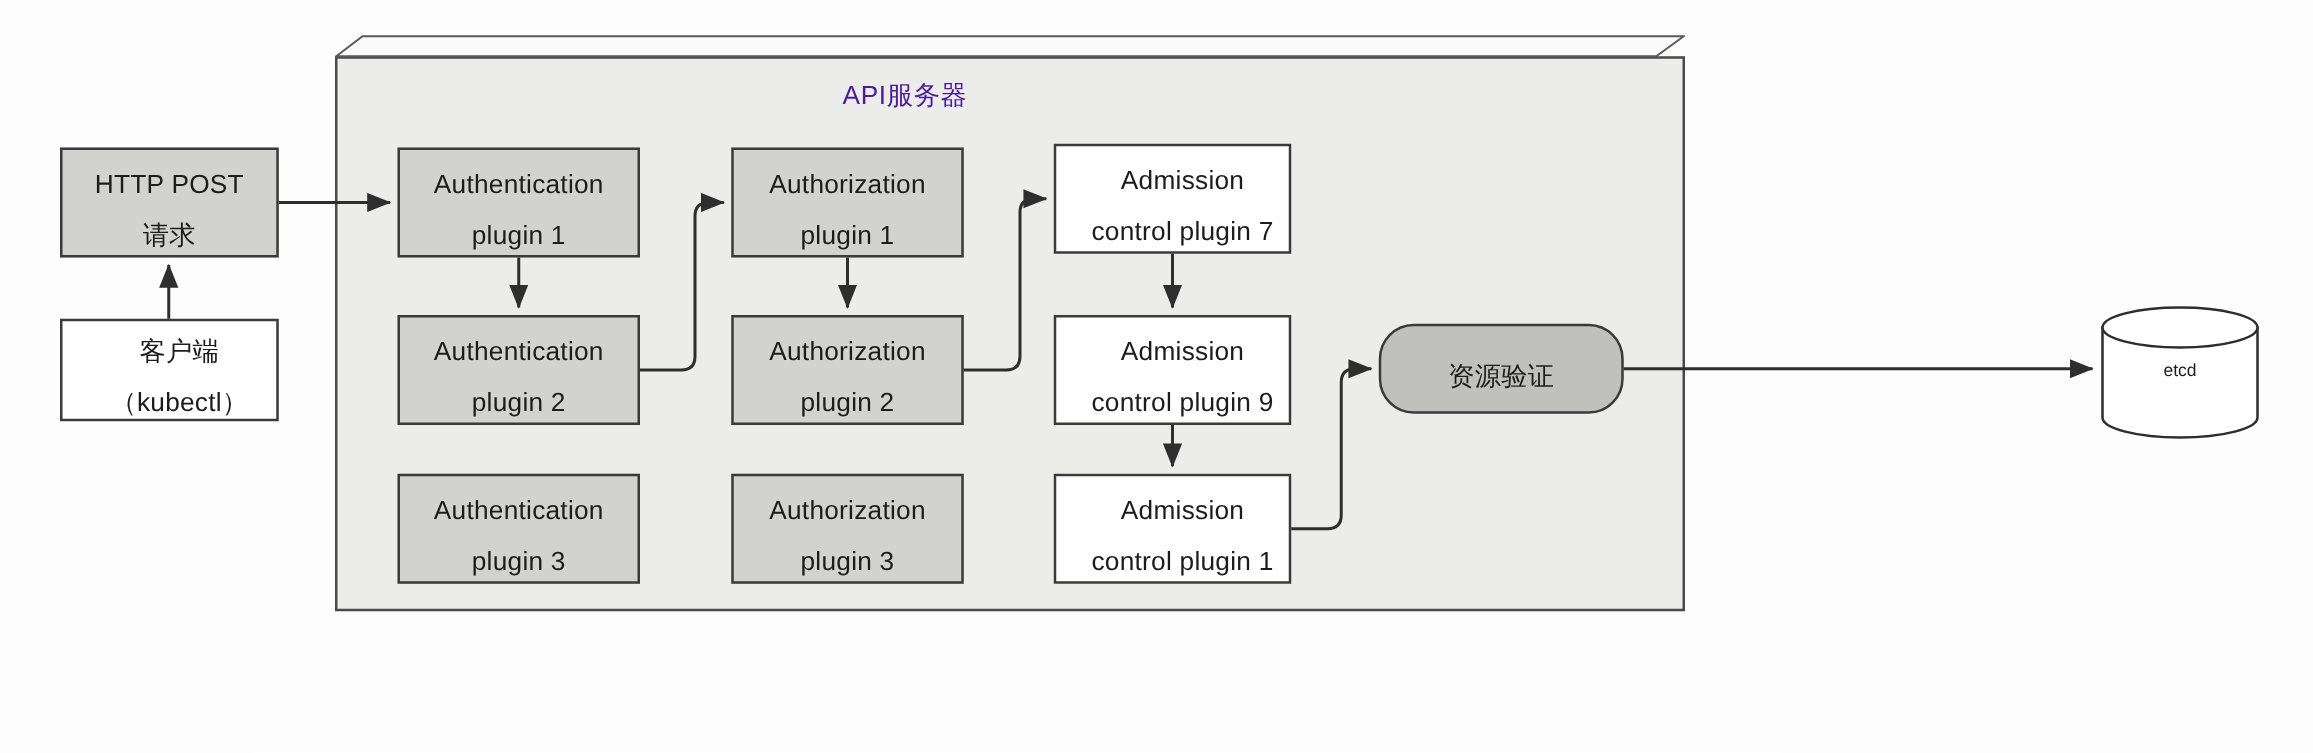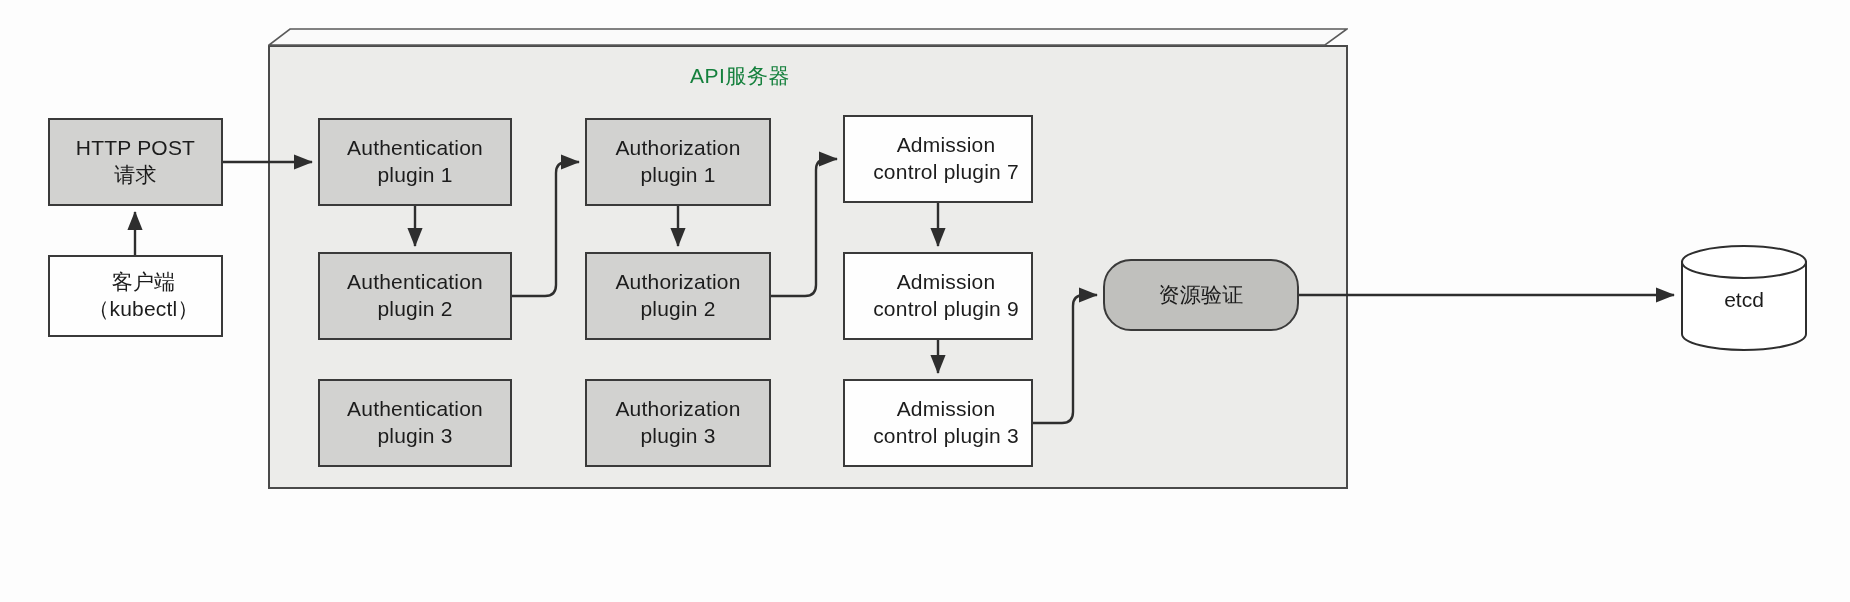--- a/index.html
+++ b/index.html
@@ -64,12 +64,12 @@
 
   #apiserver-title {
     position: absolute;
-    left: 276px;
+    left: 260px;
     top: 62px;
     width: 928px;
     text-align: center;
     font-size: 21px;
-    color: #15803d;
+    color: #4c1d95;
     letter-spacing: 0.5px;
   }
 

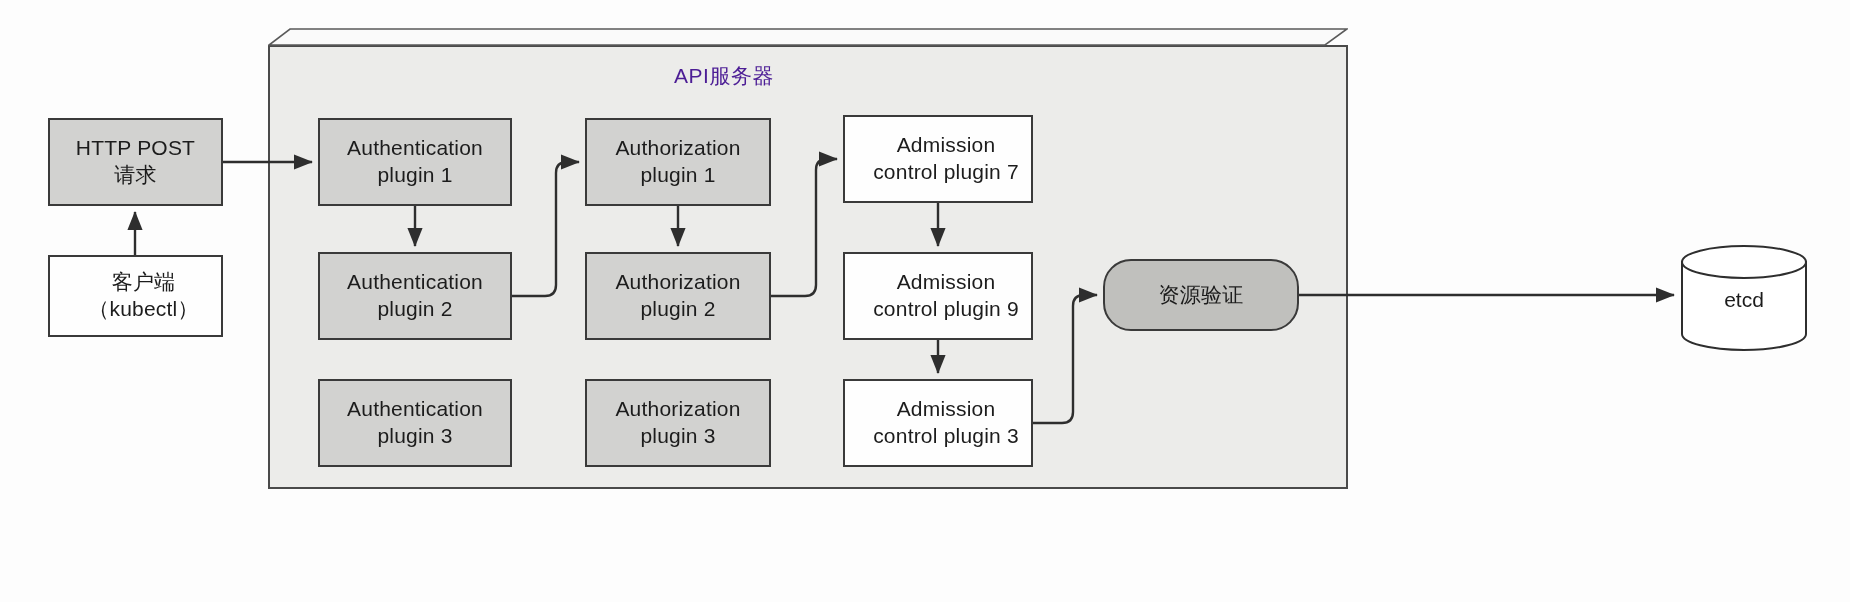--- a/index.html
+++ b/index.html
@@ -35,7 +35,7 @@
     line-height: 1.28;
     letter-spacing: 0.2px;
   }
-  .box .ln { display: block; white-space: nowrap; }
+  .box .ln { display: block; white-space: nowrap; margin-top: 14px; }
 
   .fill-gray   { background: #d2d2d0; }
   .fill-white  { background: #fefefe; padding-left: 16px; }

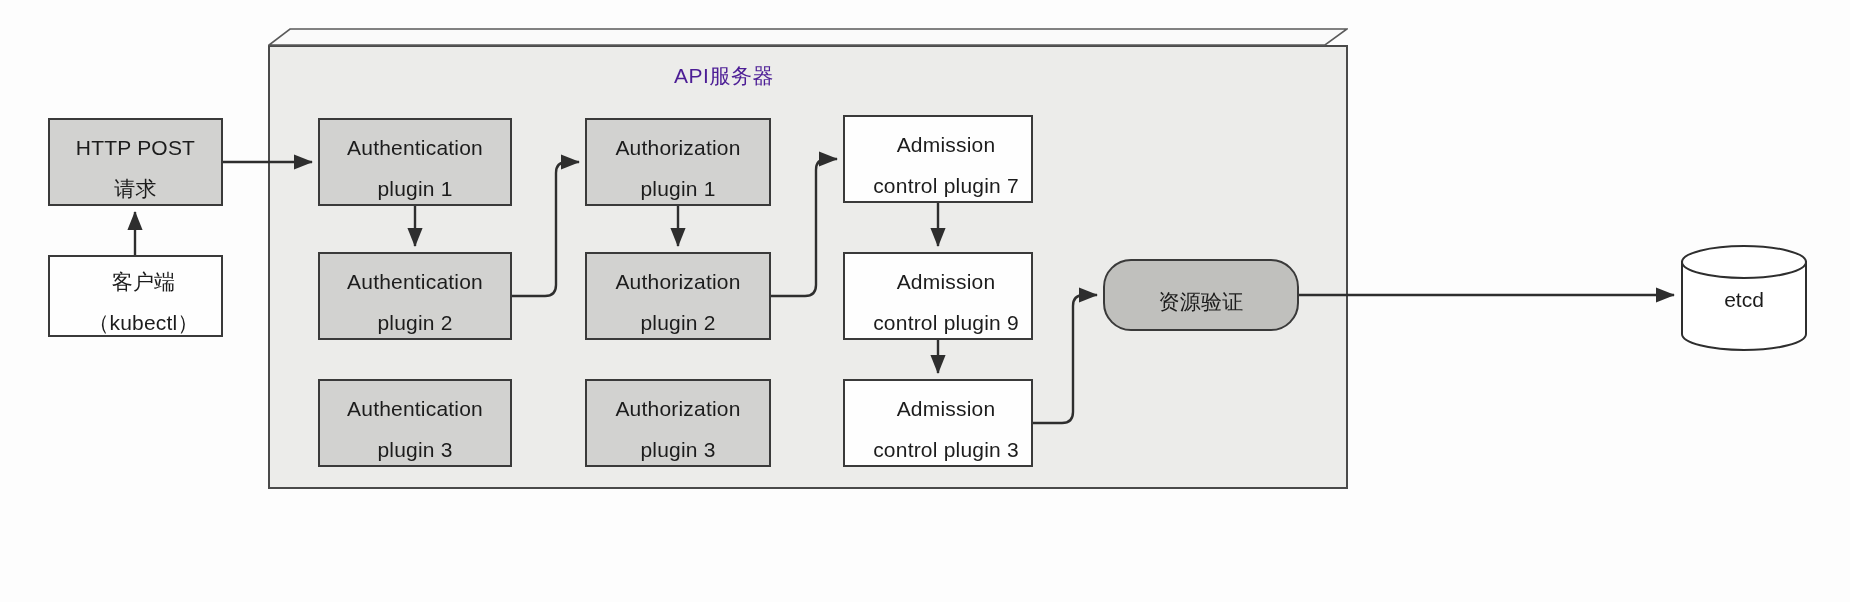--- a/index.html
+++ b/index.html
@@ -88,7 +88,7 @@
     top: 288px;
     width: 128px;
     text-align: center;
-    font-size: 21px;
+    font-size: 14px;
     color: #1c1c1c;
   }
 

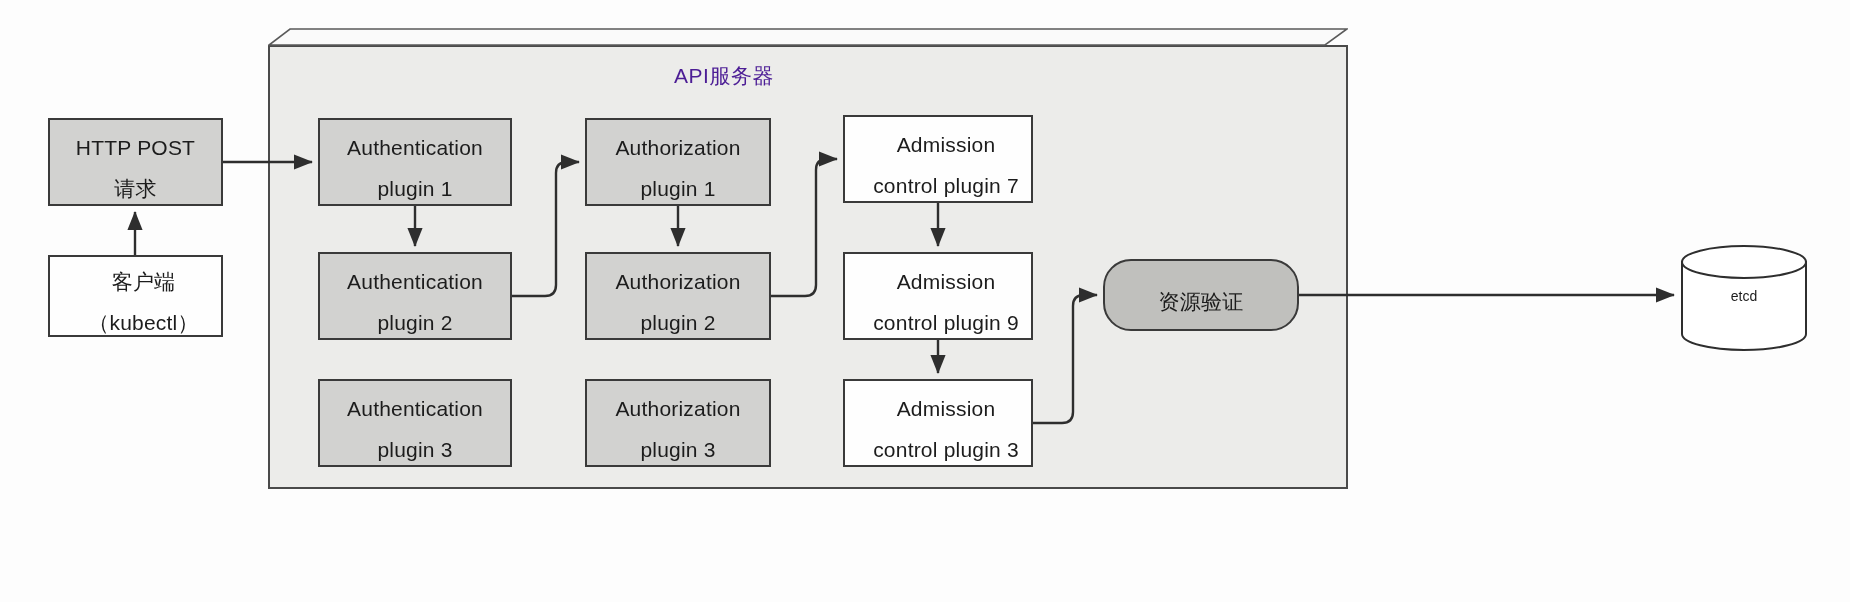--- a/index.html
+++ b/index.html
@@ -167,7 +167,7 @@
 
   <div class="box fill-white" style="left:843px; top:379px; width:190px; height:88px; font-size:21px;">
     <span class="ln">Admission</span>
-    <span class="ln">control plugin 3</span>
+    <span class="ln">control plugin 1</span>
   </div>
 
   <div class="box fill-dark" style="left:1103px; top:259px; width:196px; height:72px; font-size:21px;">

